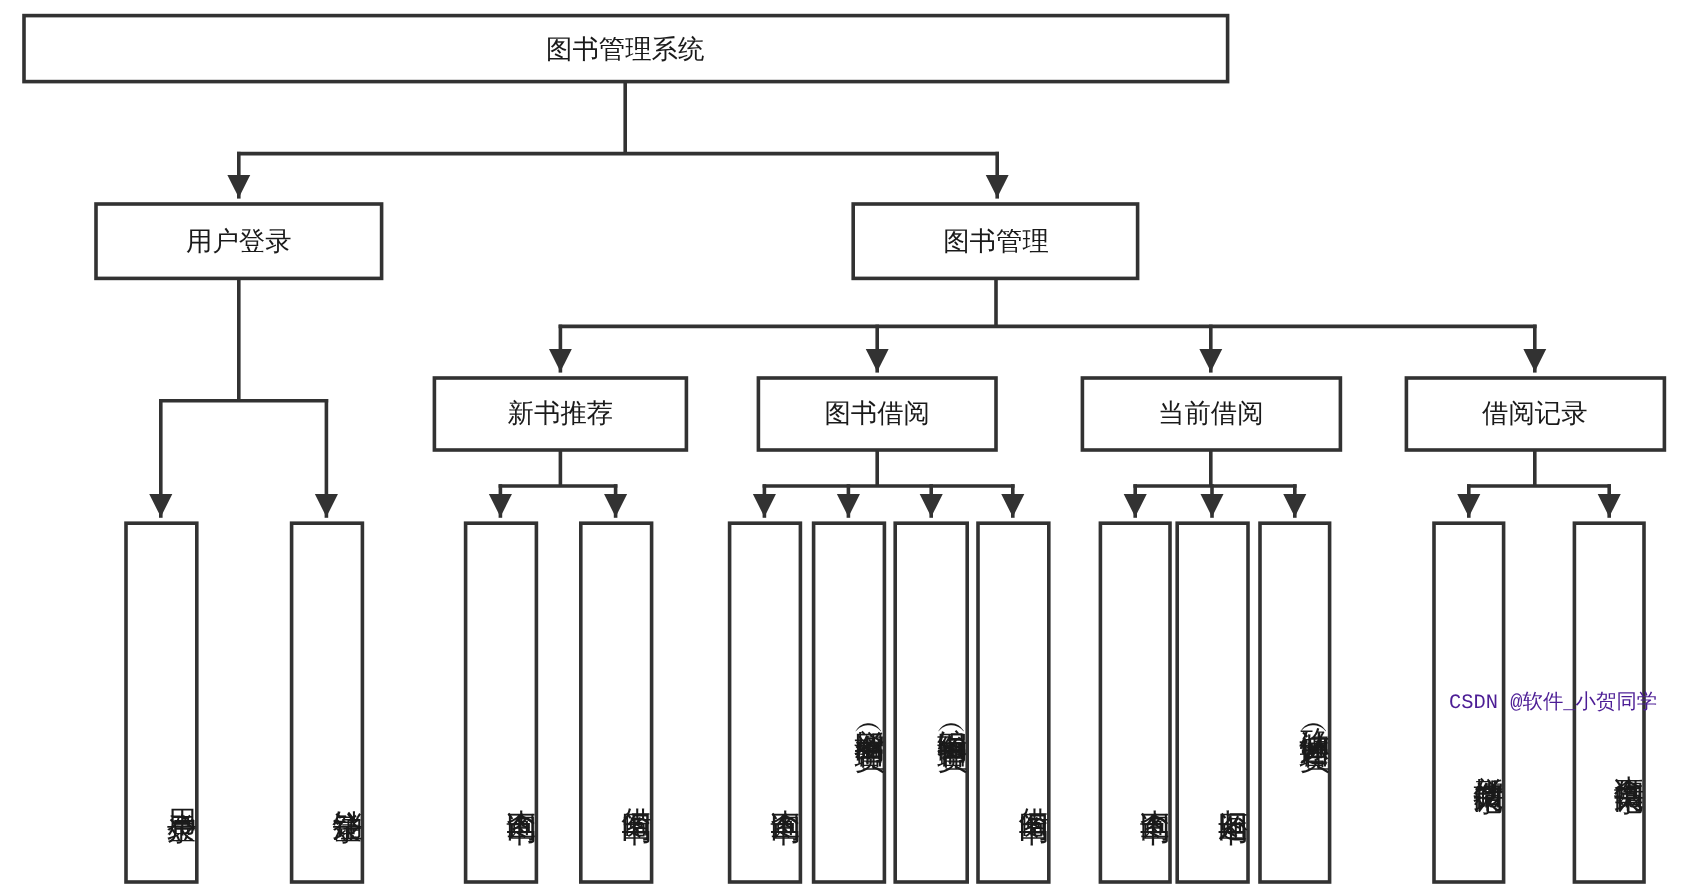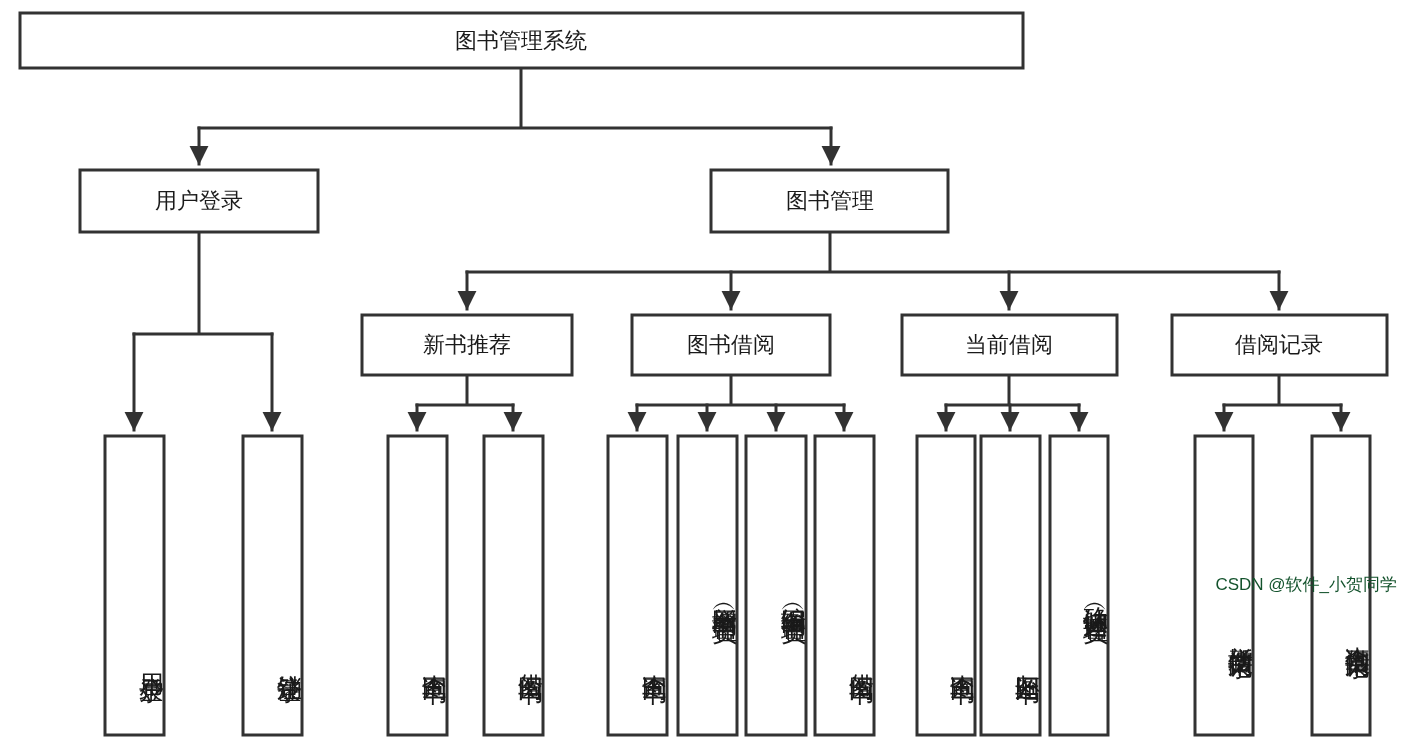--- a/index.html
+++ b/index.html
@@ -66,11 +66,11 @@
   }
   .watermark {
     position: absolute;
-    right: 8px;
+    right: 24px;
     bottom: 6px;
-    font-family: Liberation Sans, sans-serif;
+    font-family: Liberation Mono, monospace;
     font-size: 17px;
-    color: #14532d;
+    color: #4c1d95;
     white-space: nowrap;
   }
 </style>

